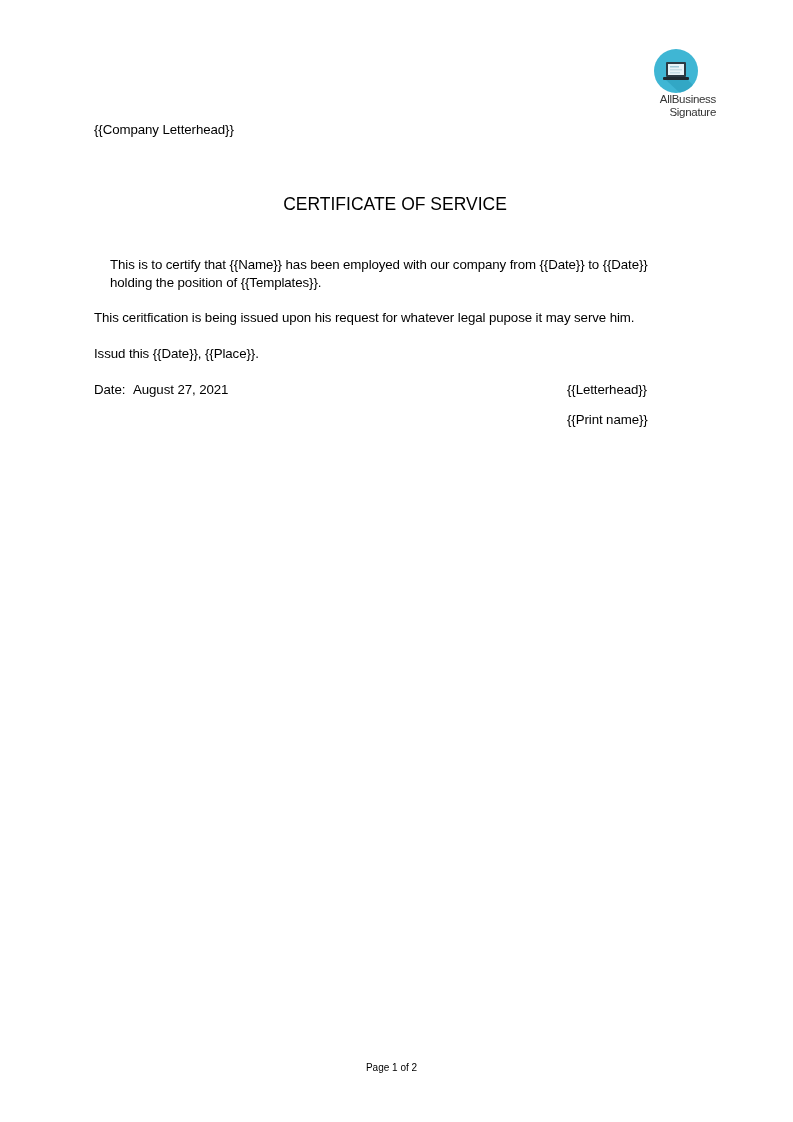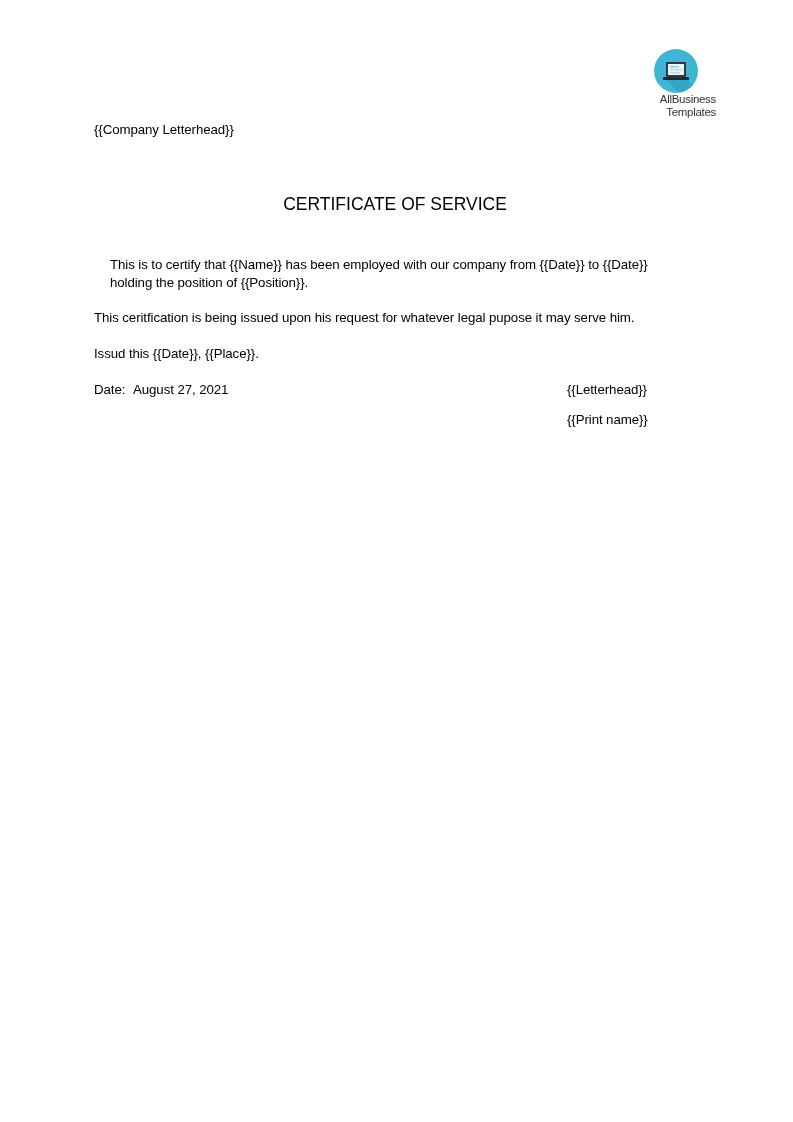--- a/index.html
+++ b/index.html
@@ -106,7 +106,7 @@
     </div>
     <div class="logo-text">
       <div>AllBusiness</div>
-      <div>Templates</div>
+      <div>Signature</div>
     </div>
   </div>
 

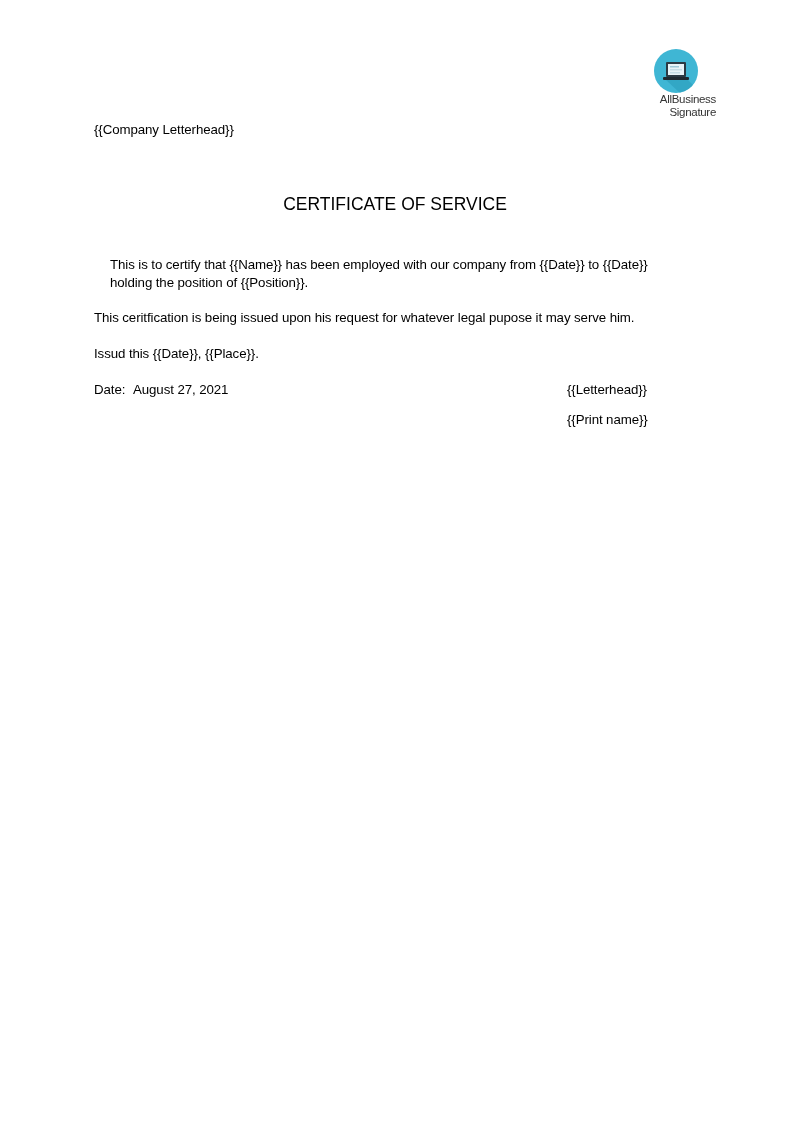--- a/index.html
+++ b/index.html
@@ -116,7 +116,7 @@
 
   <div class="txt p1">
     <div>This is to certify that {{Name}} has been employed with our company from {{Date}} to {{Date}}</div>
-    <div>holding the position of {{Position}}.</div>
+    <div>holding the position of {{Templates}}.</div>
   </div>
 
   <div class="txt p2">This ceritfication is being issued upon his request for whatever legal pupose it may serve him.</div>

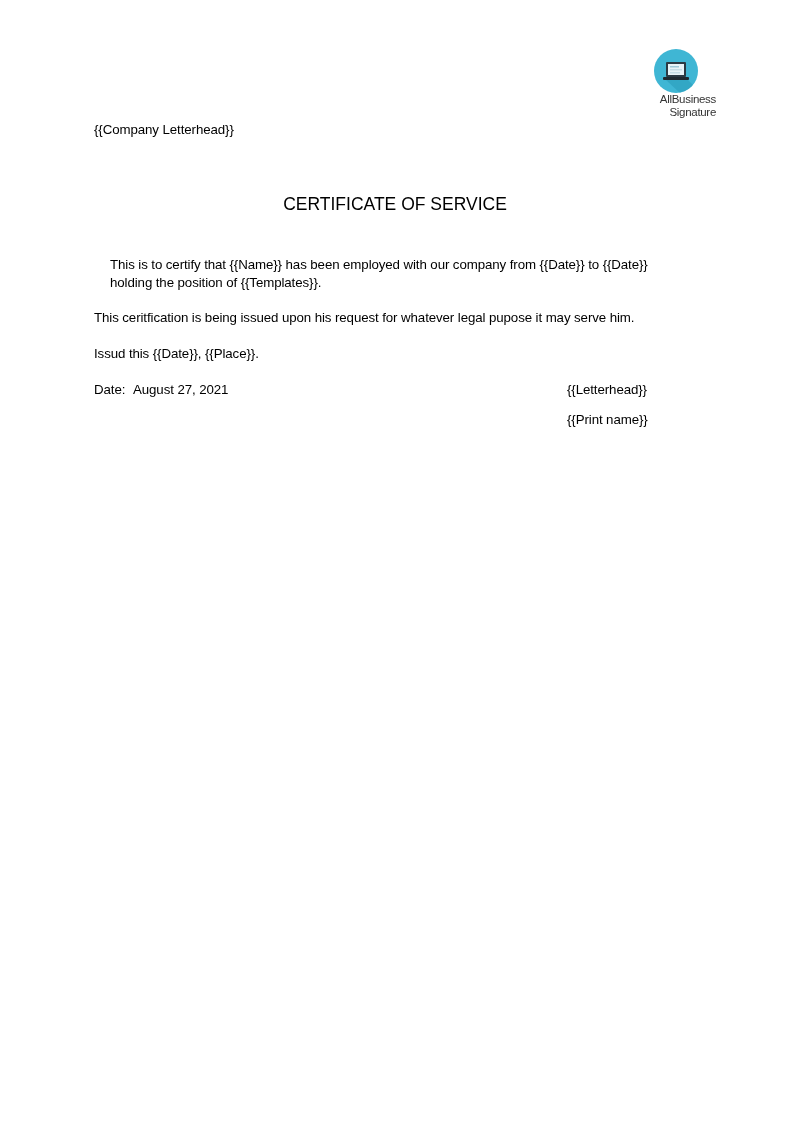--- a/index.html
+++ b/index.html
@@ -131,6 +131,7 @@
 
   <div class="txt printname">{{Print name}}</div>
 
+  <div class="footer">Page 1 of 2</div>
 
 </div>
 

